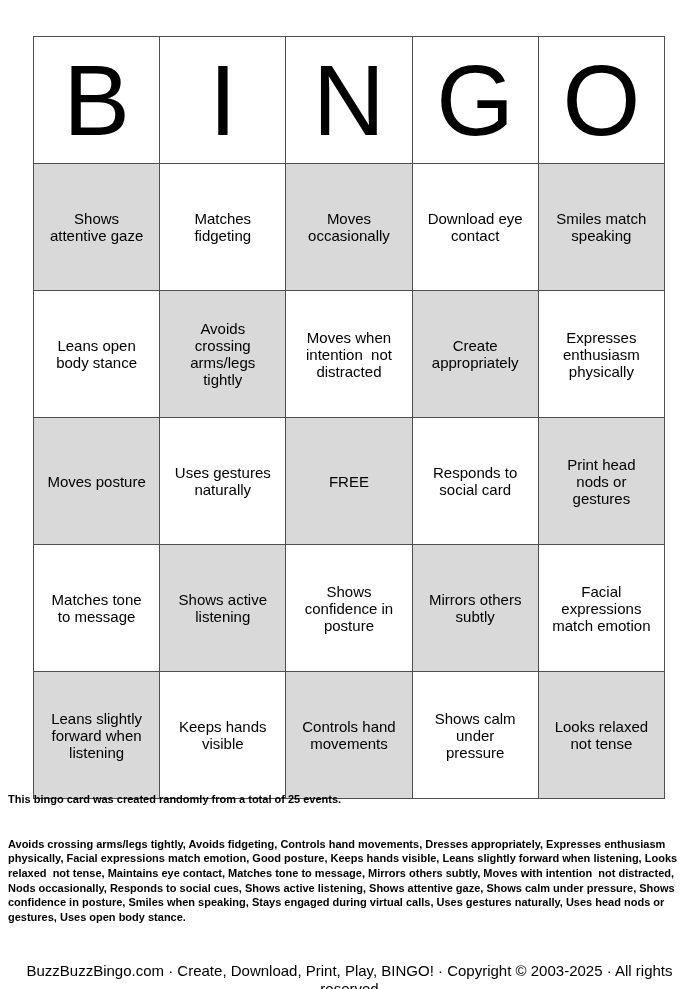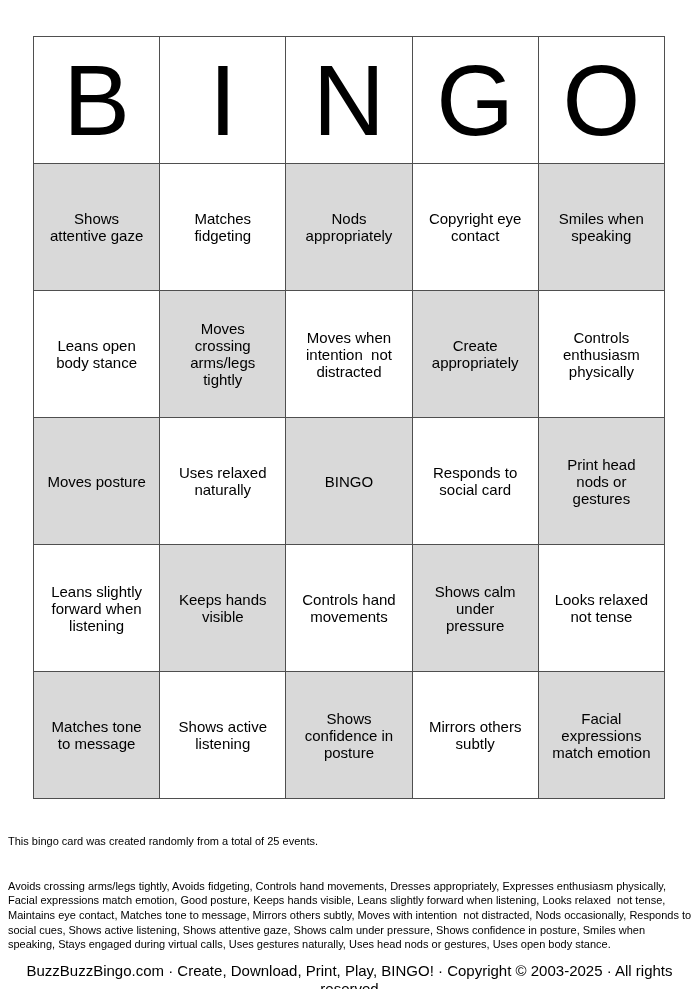--- a/index.html
+++ b/index.html
@@ -92,7 +92,7 @@
       <tr>
         <td>Shows attentive gaze</td>
         <td>Matches fidgeting</td>
-        <td>Nods appropriately</td>
+        <td>Moves occasionally</td>
         <td>Copyright eye contact</td>
         <td>Smiles when speaking</td>
       </tr>

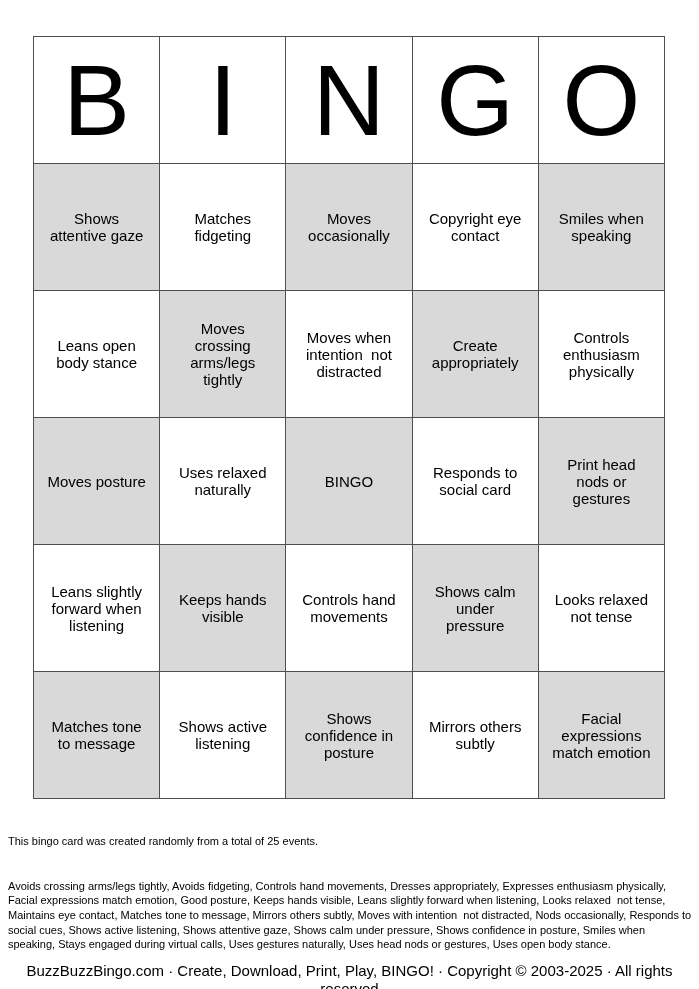--- a/index.html
+++ b/index.html
@@ -93,7 +93,7 @@
         <td>Shows attentive gaze</td>
         <td>Matches fidgeting</td>
         <td>Moves occasionally</td>
-        <td>Copyright eye contact</td>
+        <td>Download eye contact</td>
         <td>Smiles when speaking</td>
       </tr>
       <tr>

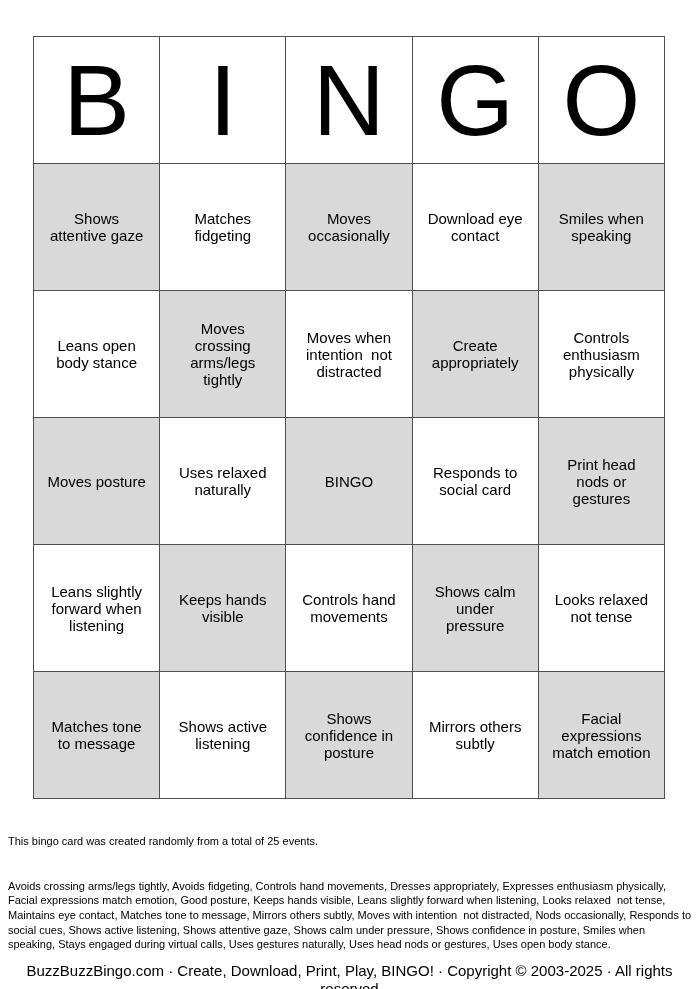--- a/index.html
+++ b/index.html
@@ -94,7 +94,7 @@
         <td>Matches fidgeting</td>
         <td>Moves occasionally</td>
         <td>Download eye contact</td>
-        <td>Smiles when speaking</td>
+        <td>Smiles match speaking</td>
       </tr>
       <tr>
         <td>Leans open body stance</td>

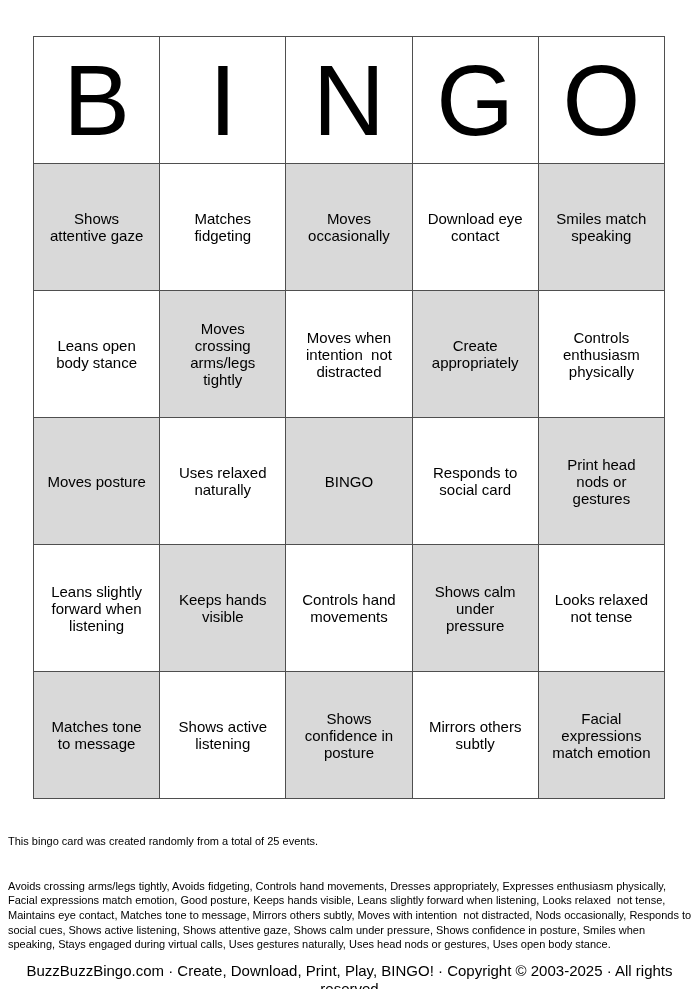--- a/index.html
+++ b/index.html
@@ -98,7 +98,7 @@
       </tr>
       <tr>
         <td>Leans open body stance</td>
-        <td>Moves crossing arms/legs tightly</td>
+        <td>Avoids crossing arms/legs tightly</td>
         <td>Moves when intention  not distracted</td>
         <td>Create appropriately</td>
         <td>Controls enthusiasm physically</td>

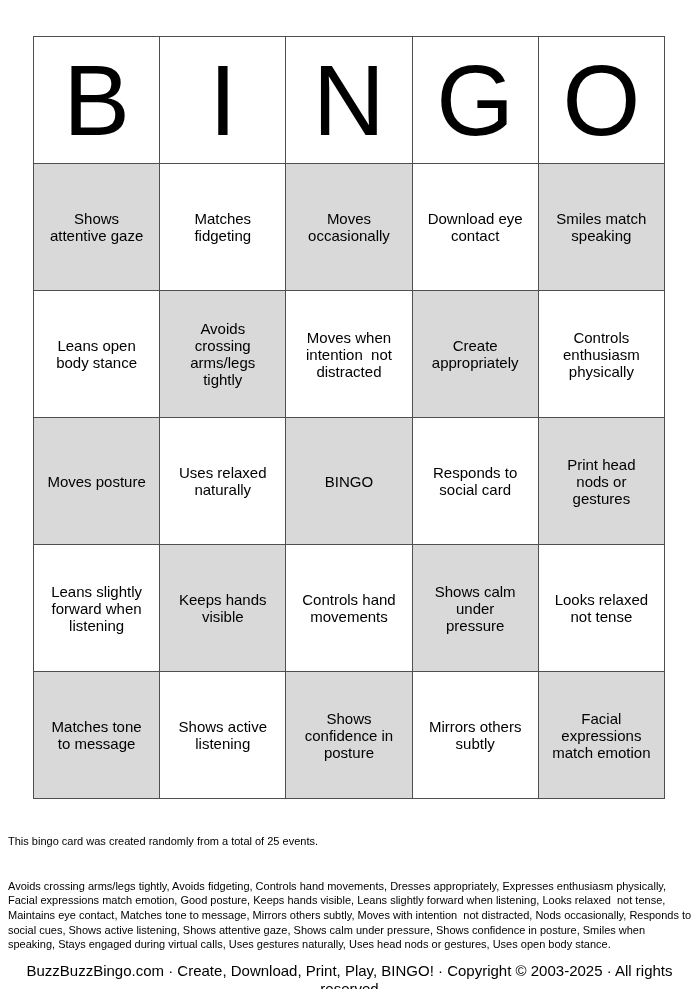--- a/index.html
+++ b/index.html
@@ -101,7 +101,7 @@
         <td>Avoids crossing arms/legs tightly</td>
         <td>Moves when intention  not distracted</td>
         <td>Create appropriately</td>
-        <td>Controls enthusiasm physically</td>
+        <td>Expresses enthusiasm physically</td>
       </tr>
       <tr>
         <td>Moves posture</td>

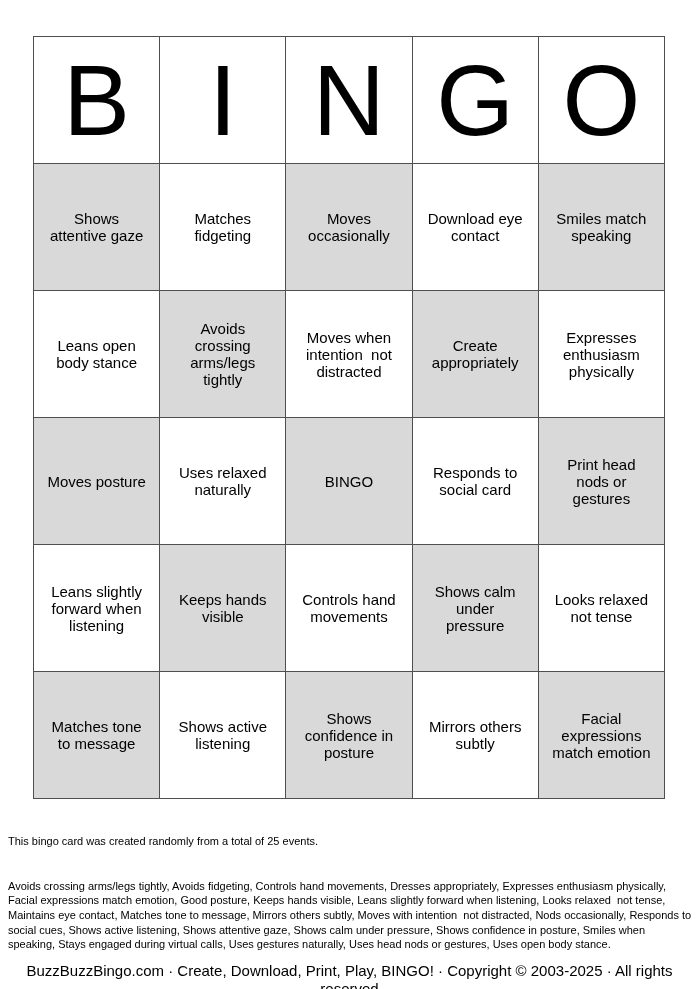--- a/index.html
+++ b/index.html
@@ -105,7 +105,7 @@
       </tr>
       <tr>
         <td>Moves posture</td>
-        <td>Uses relaxed naturally</td>
+        <td>Uses gestures naturally</td>
         <td>BINGO</td>
         <td>Responds to social card</td>
         <td>Print head nods or gestures</td>

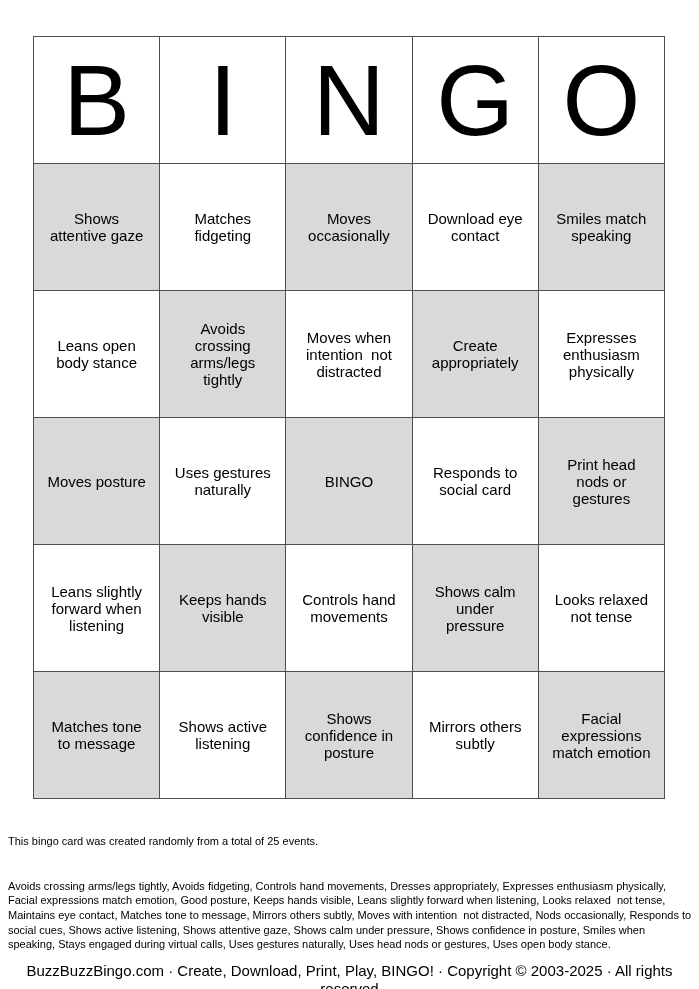--- a/index.html
+++ b/index.html
@@ -106,7 +106,7 @@
       <tr>
         <td>Moves posture</td>
         <td>Uses gestures naturally</td>
-        <td>BINGO</td>
+        <td>FREE</td>
         <td>Responds to social card</td>
         <td>Print head nods or gestures</td>
       </tr>

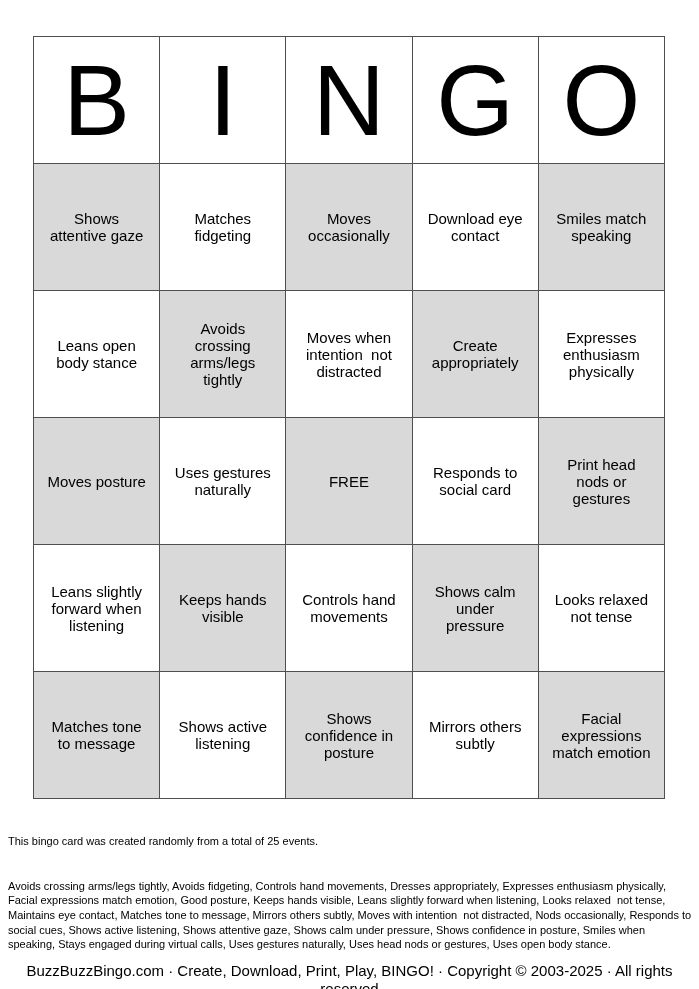--- a/index.html
+++ b/index.html
@@ -111,18 +111,18 @@
         <td>Print head nods or gestures</td>
       </tr>
       <tr>
+        <td>Matches tone to message</td>
+        <td>Shows active listening</td>
+        <td>Shows confidence in posture</td>
+        <td>Mirrors others subtly</td>
+        <td>Facial expressions match emotion</td>
+      </tr>
+      <tr>
         <td>Leans slightly forward when listening</td>
         <td>Keeps hands visible</td>
         <td>Controls hand movements</td>
         <td>Shows calm under pressure</td>
         <td>Looks relaxed  not tense</td>
-      </tr>
-      <tr>
-        <td>Matches tone to message</td>
-        <td>Shows active listening</td>
-        <td>Shows confidence in posture</td>
-        <td>Mirrors others subtly</td>
-        <td>Facial expressions match emotion</td>
       </tr>
     </tbody>
   </table>

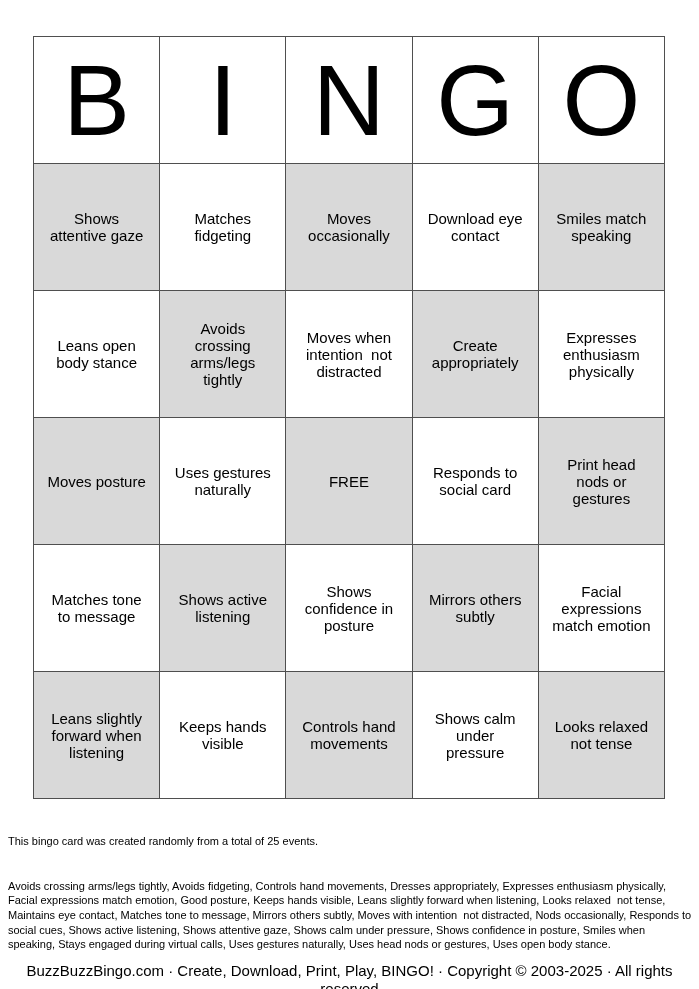--- a/index.html
+++ b/index.html
@@ -57,11 +57,12 @@
   .desc {
     position: absolute;
     left: 8px;
-    top: 805px;
+    top: 763px;
     width: 687px;
     font-size: 11px;
     line-height: 14.7px;
     white-space: pre-wrap;
+    font-weight: bold;
   }
   .copyright {
     position: absolute;

